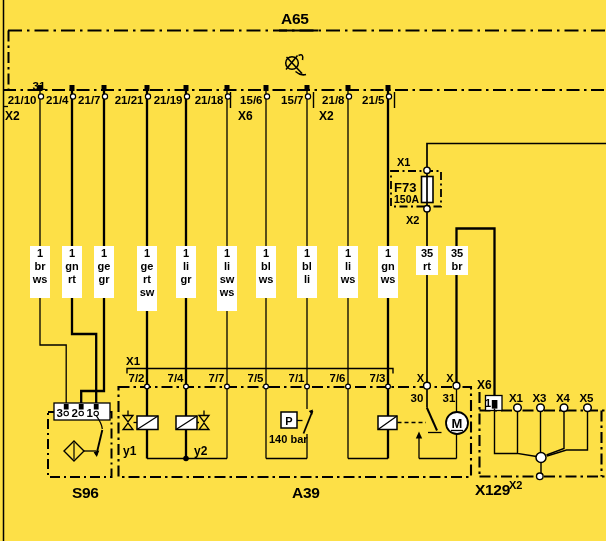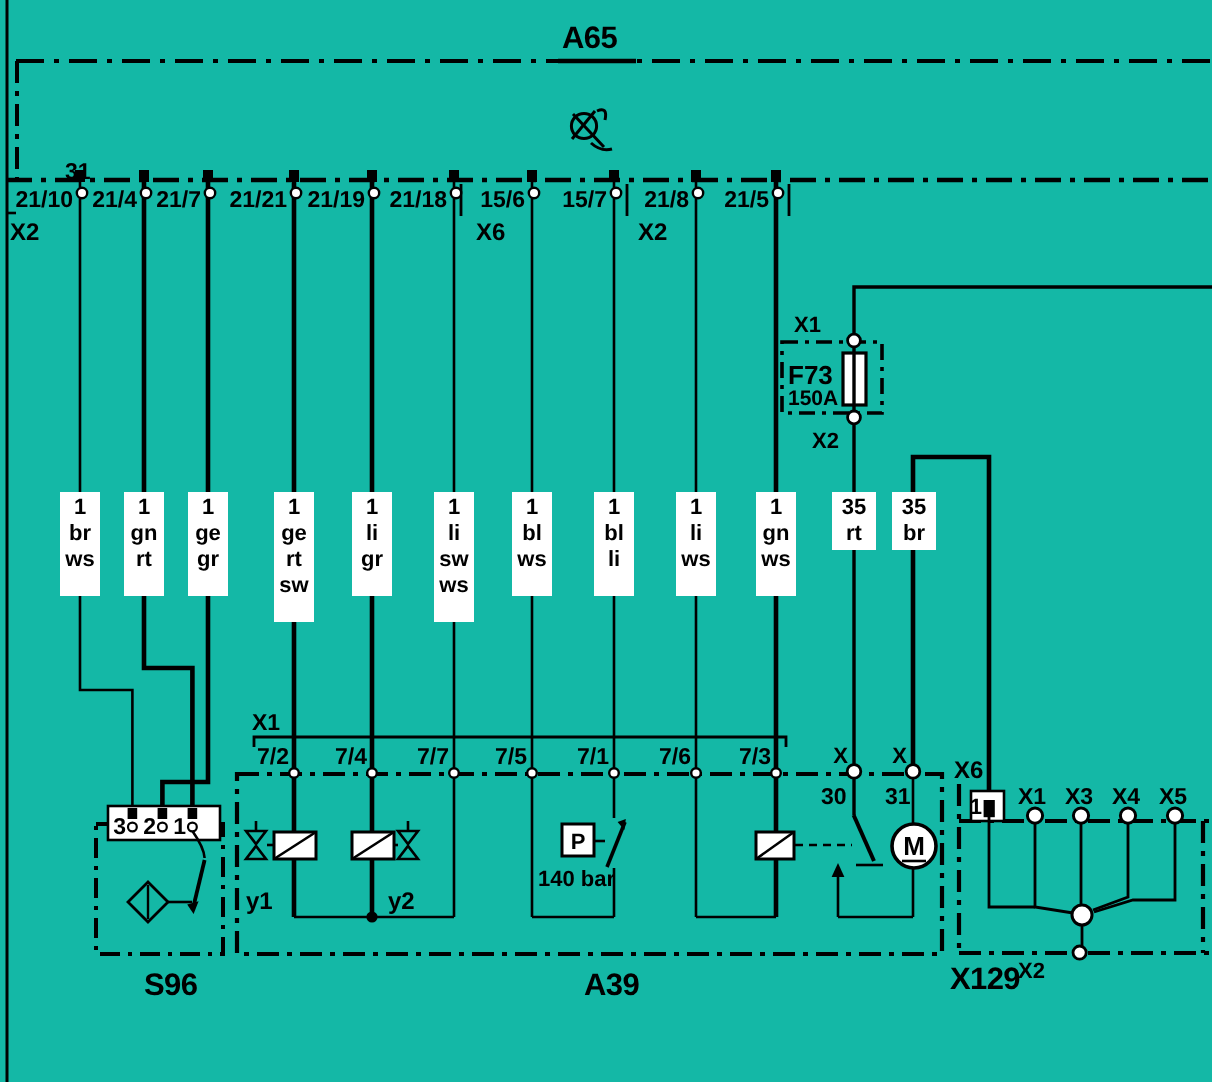--- a/index.html
+++ b/index.html
@@ -3,7 +3,7 @@
 <meta charset="utf-8">
 <style>
   html,body{margin:0;padding:0;background:#fff;}
-  .page{width:606px;height:541px;background:#14b8a6;position:relative;overflow:hidden;}
+  .page{width:606px;height:541px;background:#fde047;position:relative;overflow:hidden;}
   svg{display:block;}
   svg text{font-family:"Liberation Sans","DejaVu Sans",sans-serif;font-weight:bold;fill:#000;}
   .t10{font-size:10.5px}

